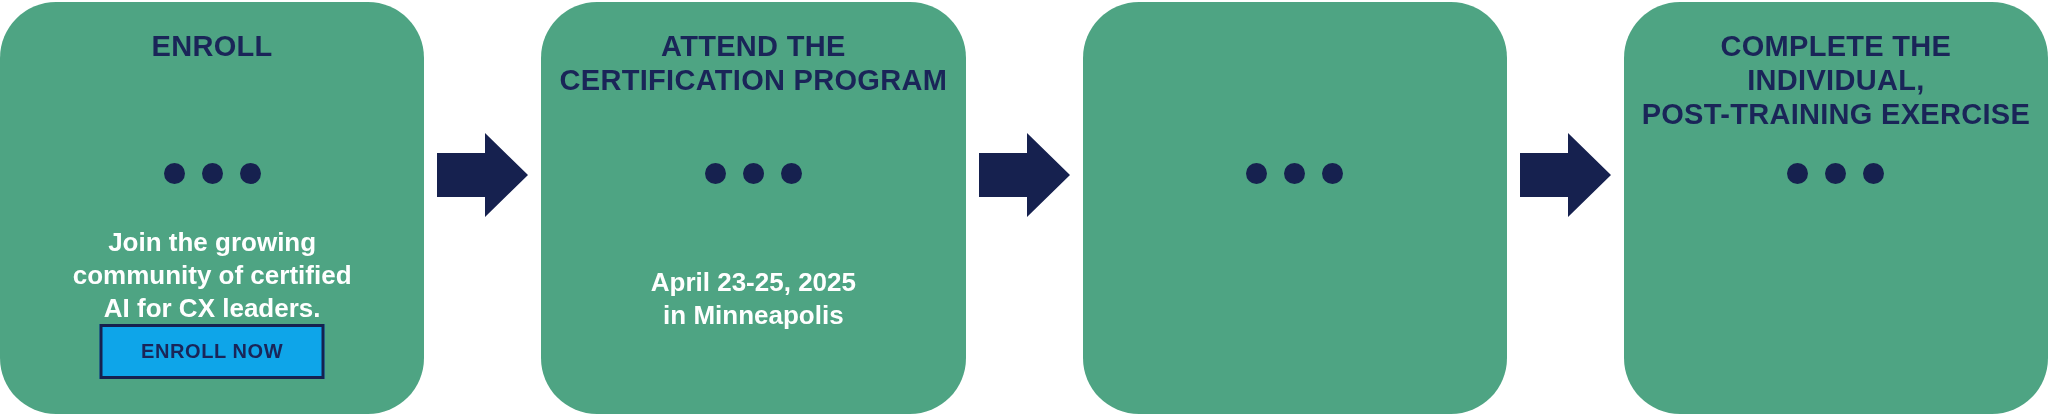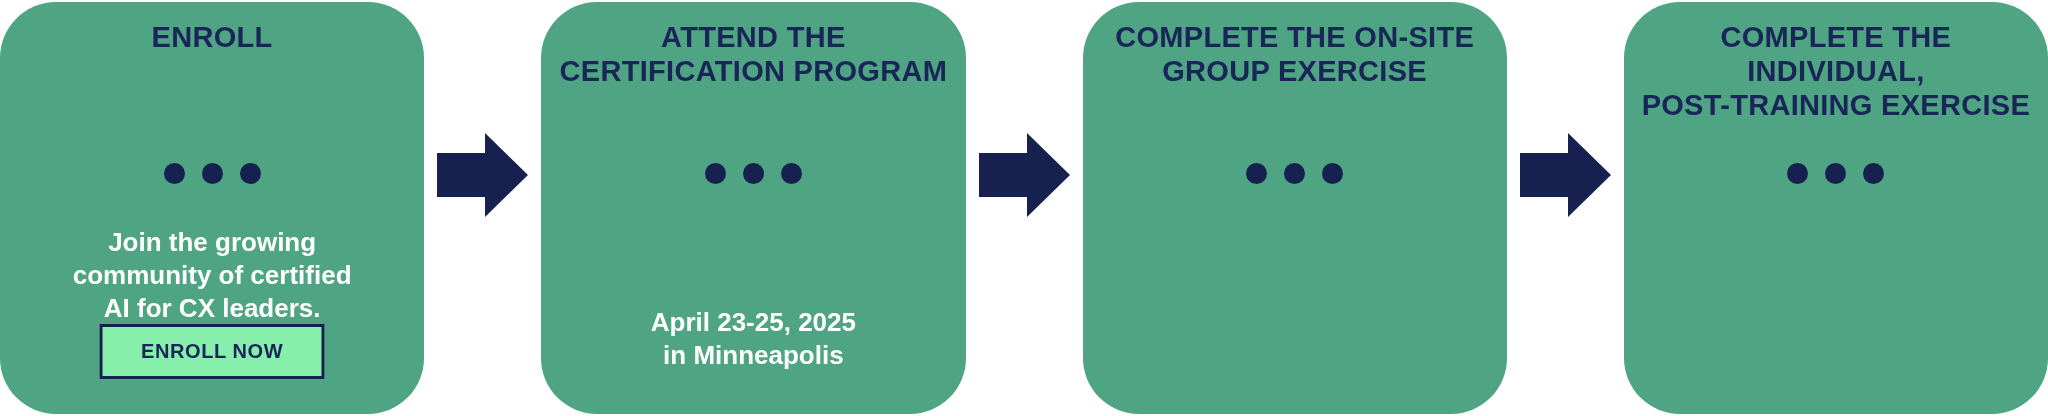--- a/index.html
+++ b/index.html
@@ -22,7 +22,7 @@
   }
   .title {
     position: absolute;
-    top: 18px;
+    top: 27px;
     left: 8px;
     right: 8px;
     margin: 0;

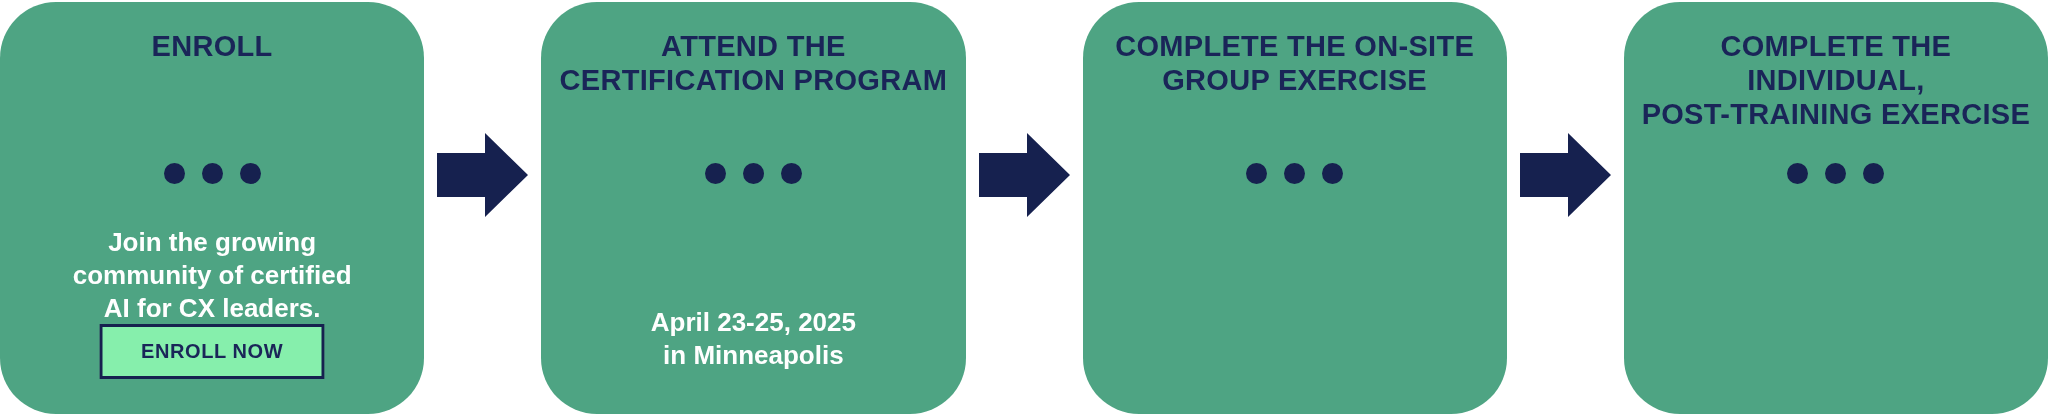--- a/index.html
+++ b/index.html
@@ -134,8 +134,6 @@
   </div>
 
   <section class="card card-2">
-    <h2 class="title">COMPLETE THE ON-SITE
-GROUP EXERCISE</h2>
     <div class="dots">
       <span class="dot"></span>
       <span class="dot"></span>

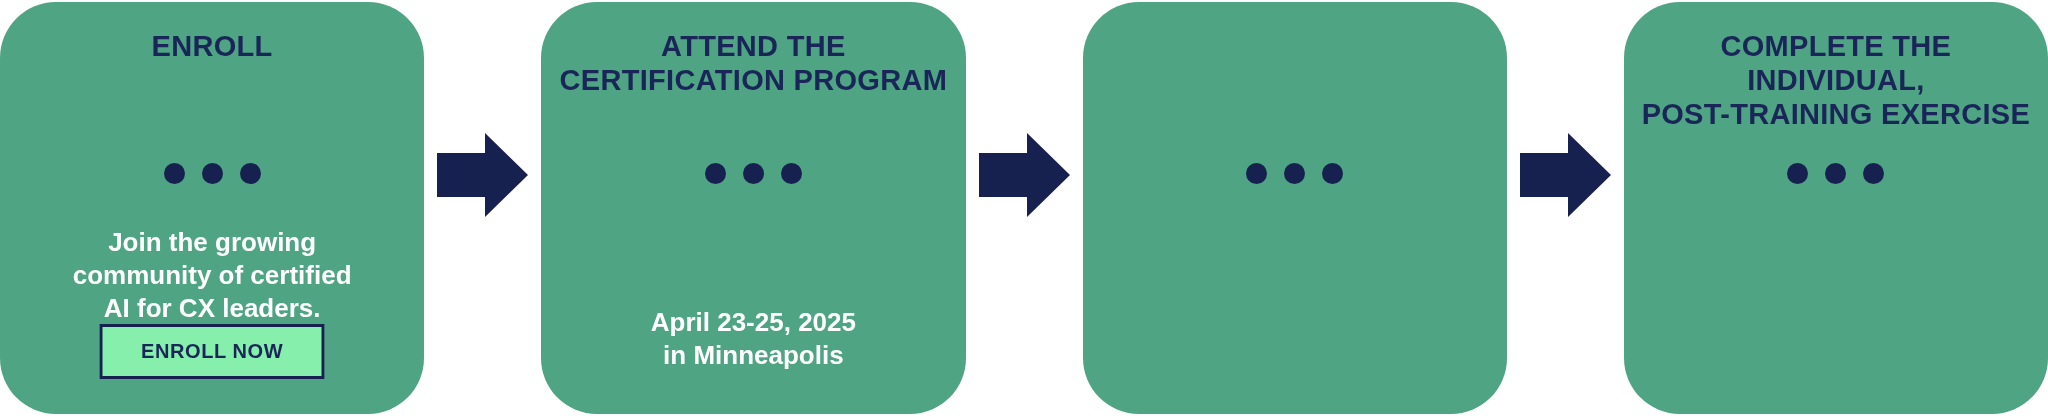--- a/index.html
+++ b/index.html
@@ -62,7 +62,7 @@
     white-space: pre-line;
   }
   .card-0 .desc { top: 224px; text-align: center; }
-  .card-1 .desc { top: 264px; margin-top: 40px; }
+  .card-1 .desc { top: 264px; }
   .card-2 .desc { top: 230px; }
   .card-3 .desc { top: 244px; }
   .enroll-btn {

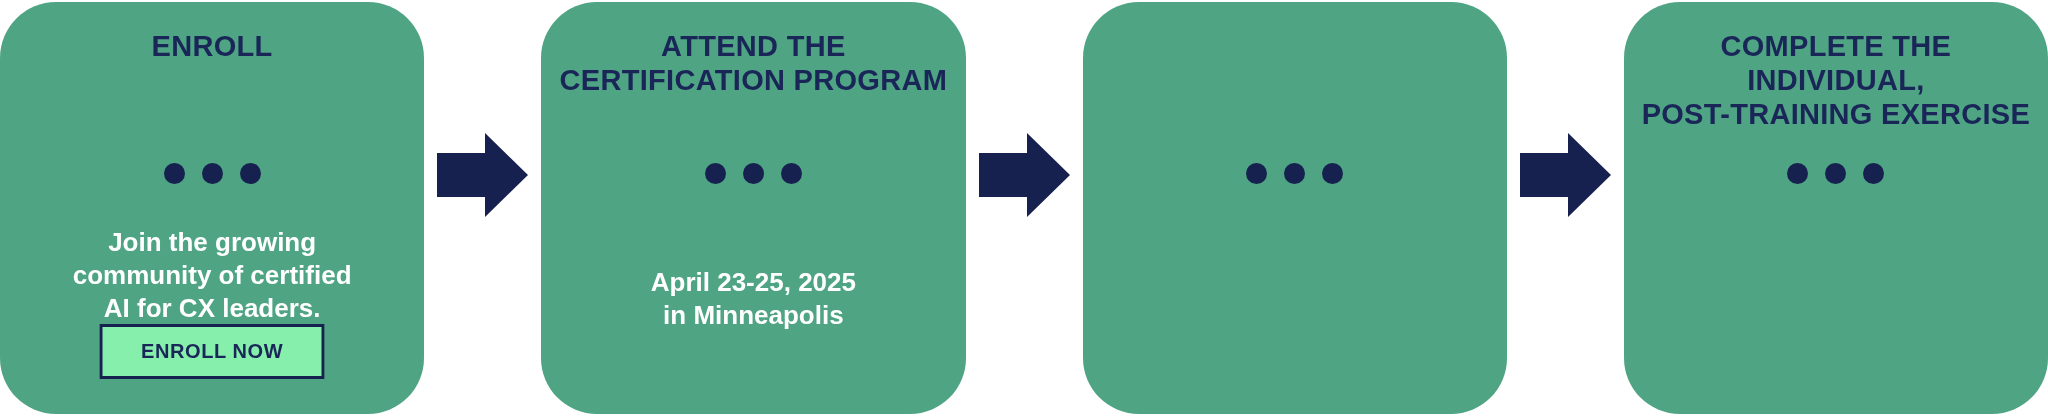--- a/index.html
+++ b/index.html
@@ -72,7 +72,7 @@
     transform: translateX(-50%);
     width: 225px;
     height: 55px;
-    background: #86efac;
+    background: #0ea5e9;
     border: 3px solid #16214F;
     color: #1A2558;
     font-family: "Liberation Sans", sans-serif;

